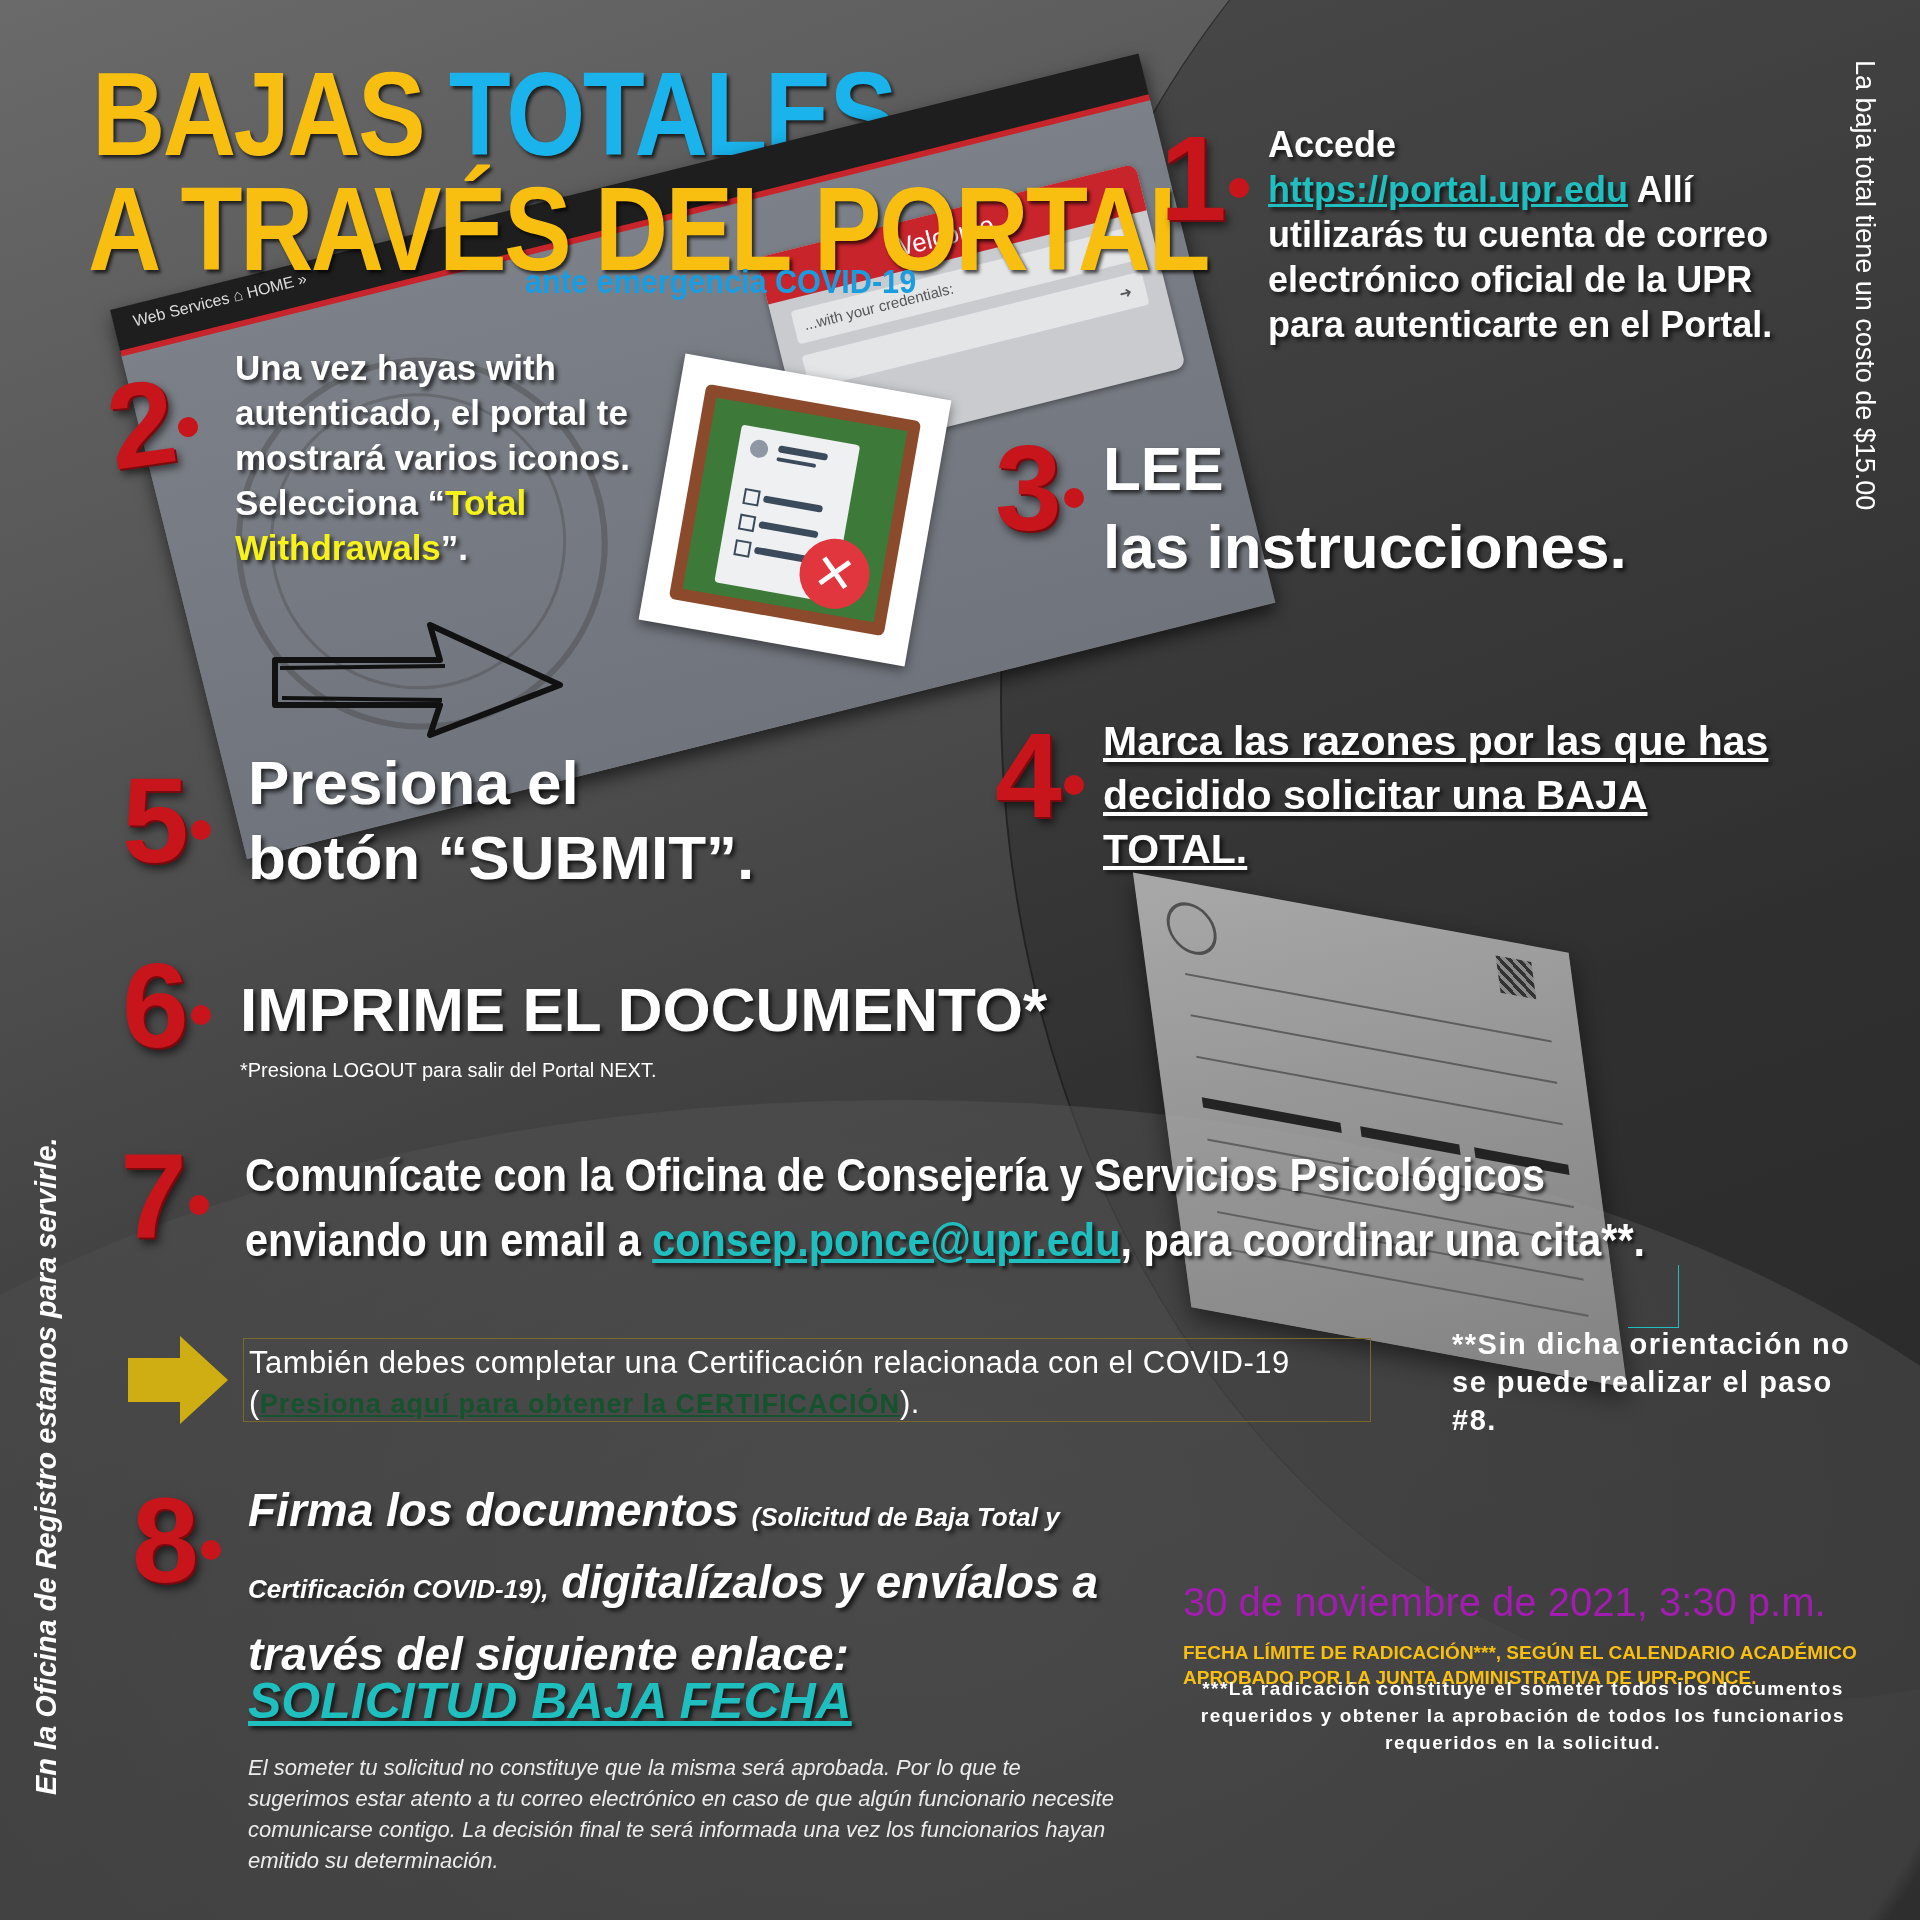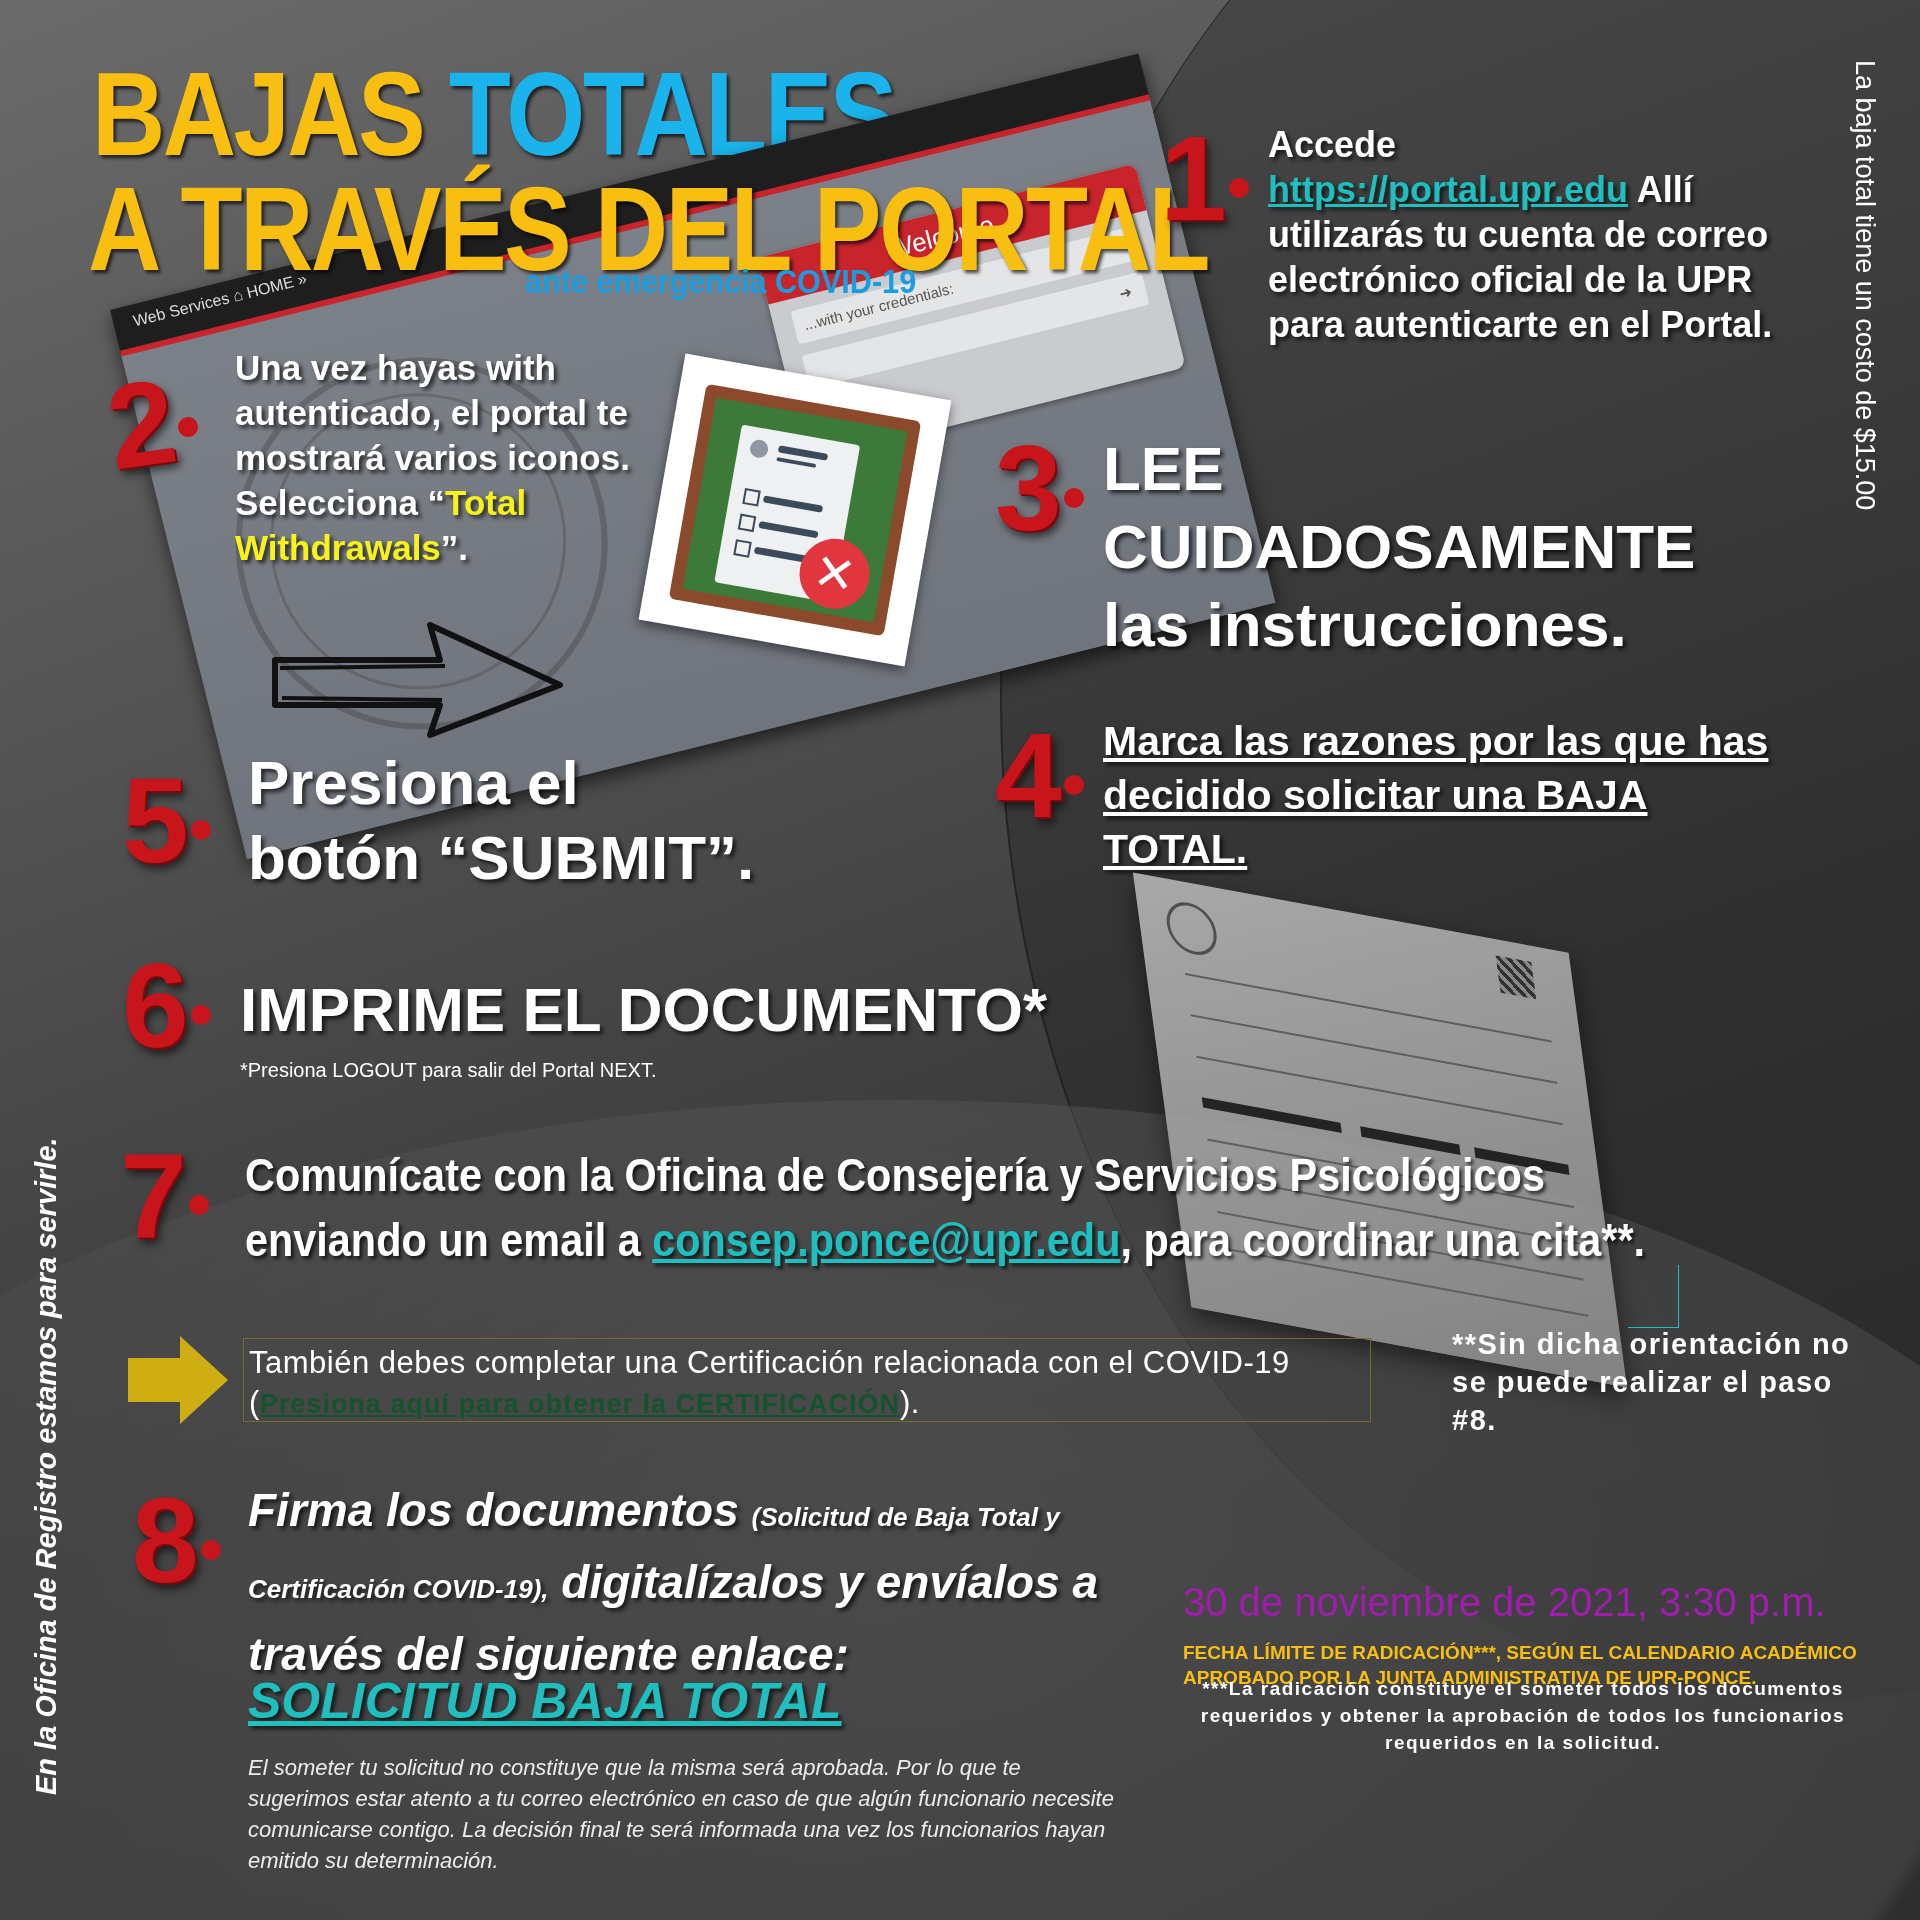--- a/index.html
+++ b/index.html
@@ -158,7 +158,6 @@
 <div class="num" style="left:995px;top:428px;"><span>3</span><span class="dot"></span></div>
 <div class="abs step3 shadow">
   <div>LEE</div>
-  <div>CUIDADOSAMENTE</div>
   <div>las instrucciones.</div>
 </div>
 

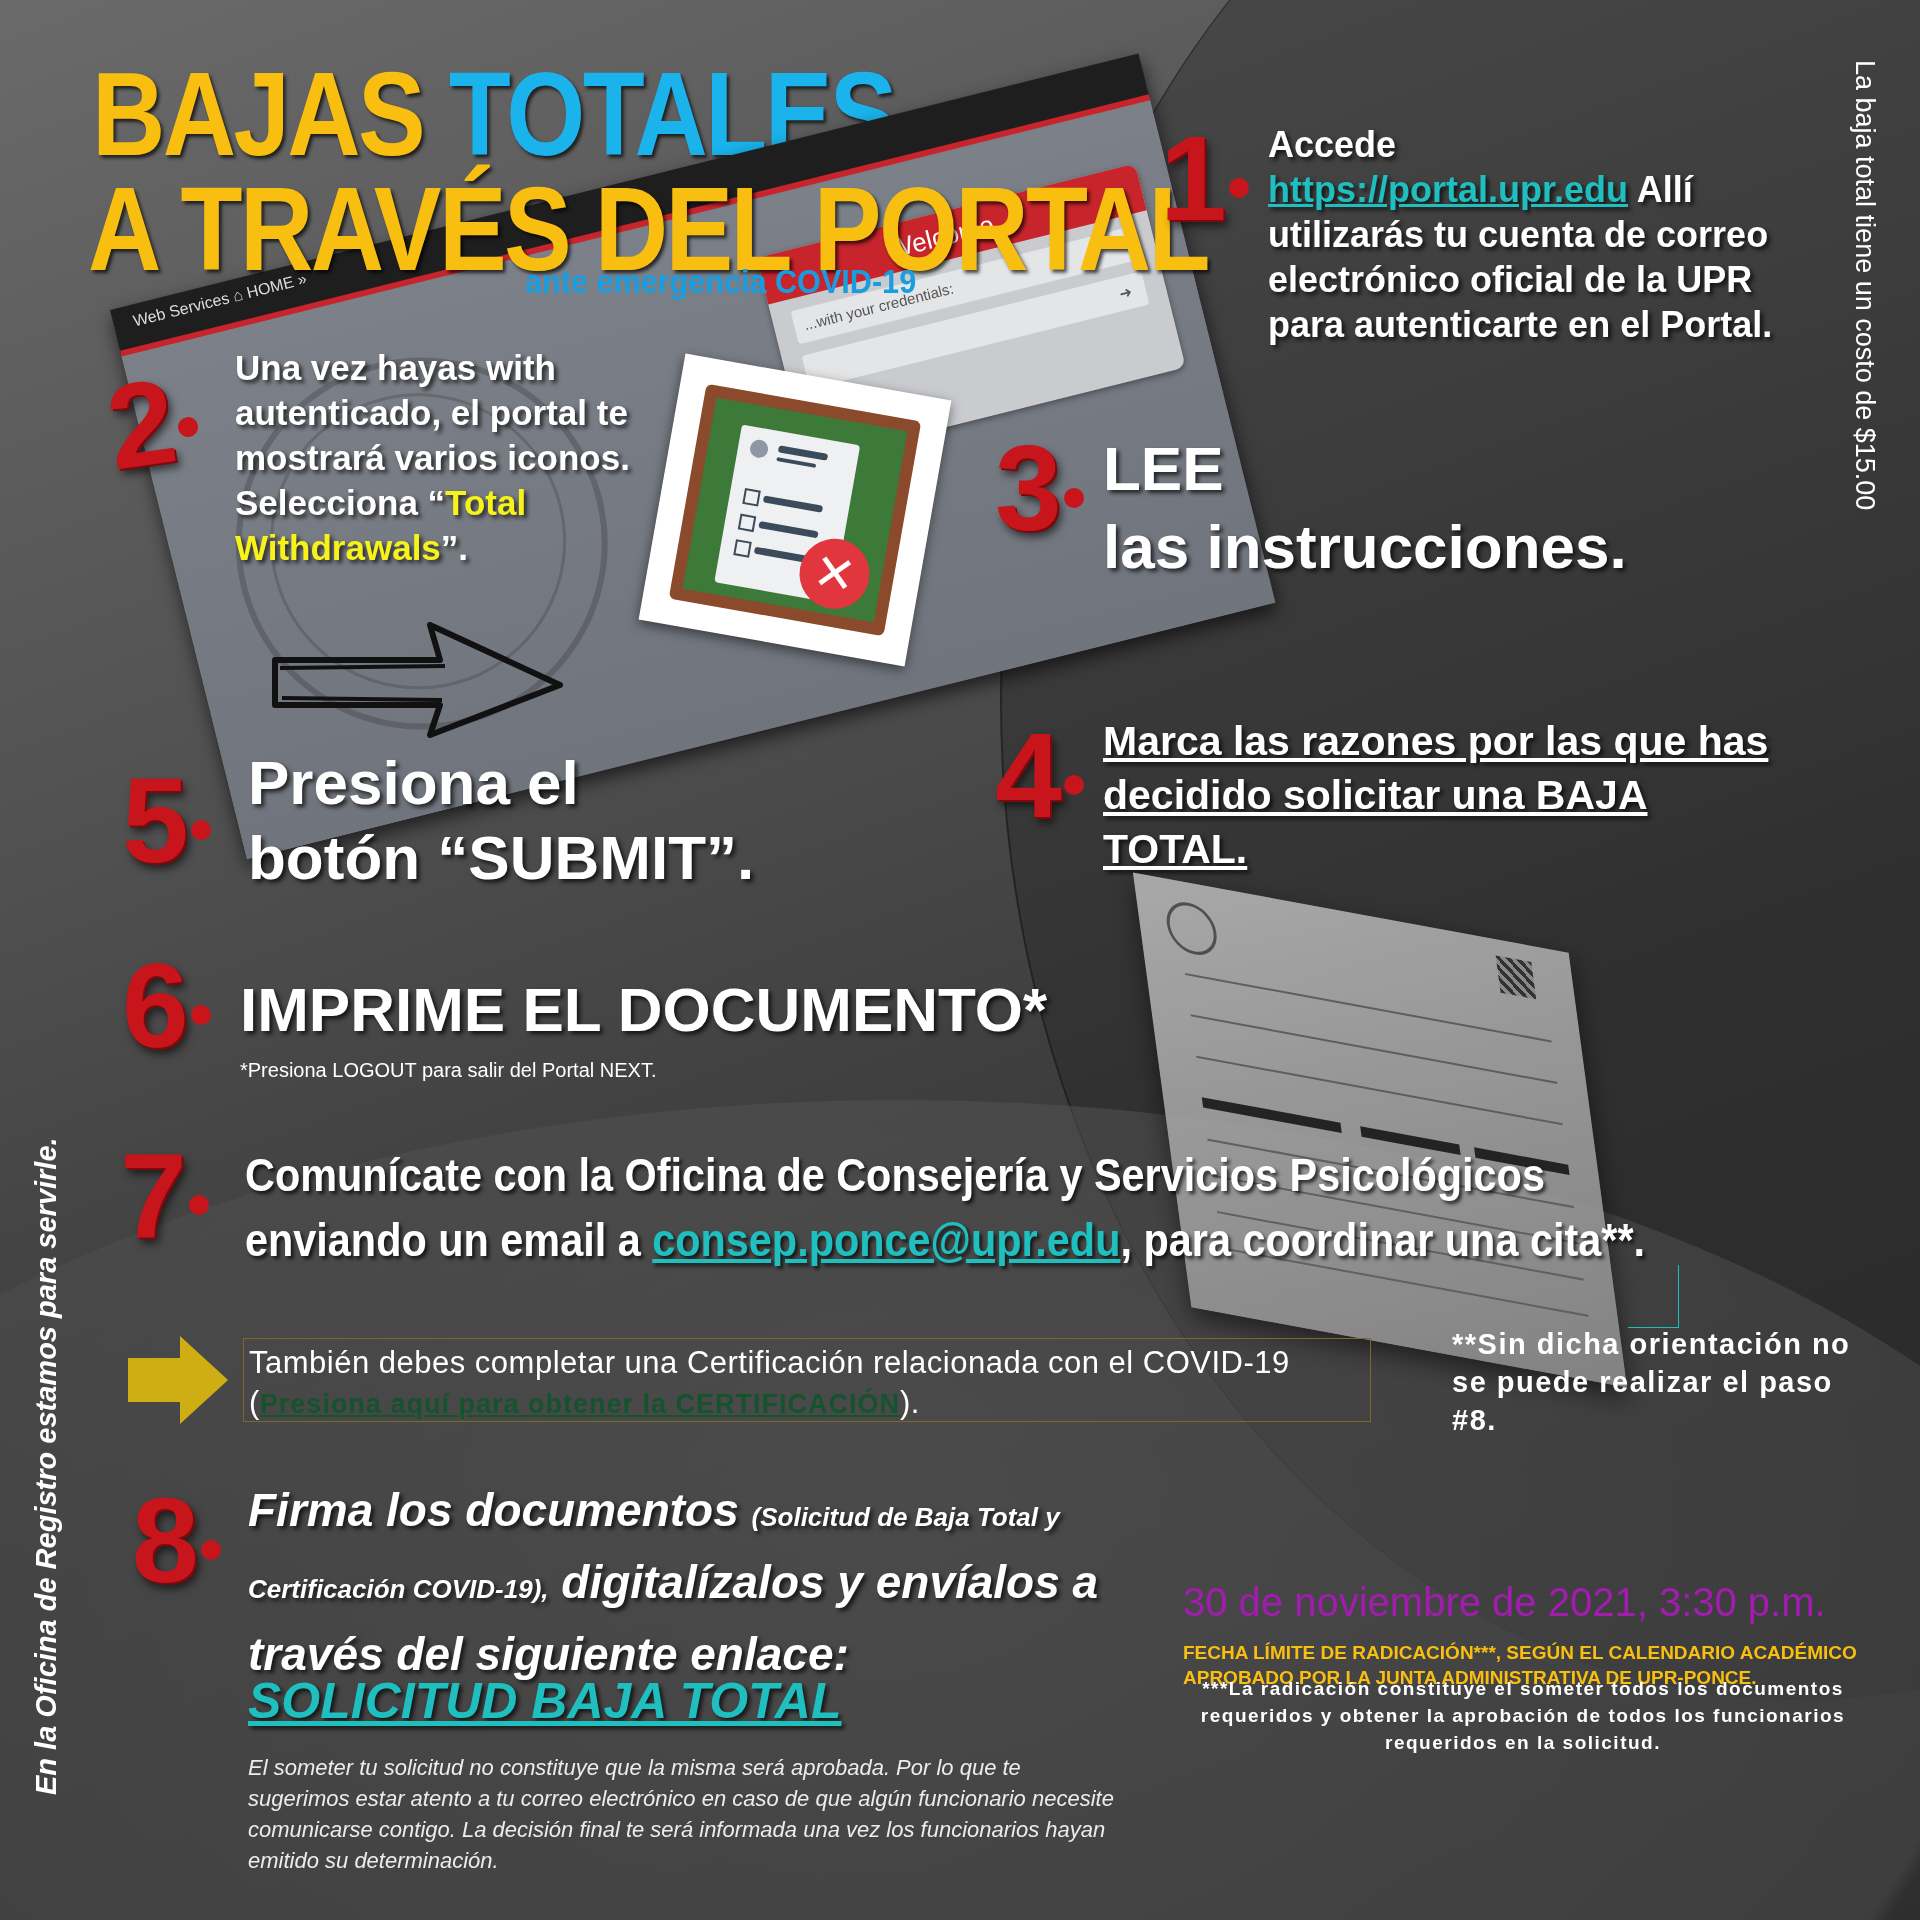--- a/index.html
+++ b/index.html
@@ -210,7 +210,7 @@
 <div class="abs step8 shadow">
   <span>Firma los documentos </span><span class="small">(Solicitud de Baja Total y Certificación COVID-19),</span><span> digitalízalos y envíalos a través del siguiente enlace:</span>
 </div>
-<div class="abs step8-link shadow">SOLICITUD BAJA TOTAL</div>
+<div class="abs step8-link shadow">SOLICITUD BAJA FECHA</div>
 <div class="abs disclaimer">El someter tu solicitud no constituye que la misma será aprobada.  Por lo que te sugerimos estar atento a tu correo electrónico en caso de que algún funcionario necesite comunicarse contigo.  La decisión final te será informada una vez los funcionarios hayan emitido su determinación.</div>
 
 <div class="abs deadline">30 de noviembre de 2021, 3:30 p.m.</div>

